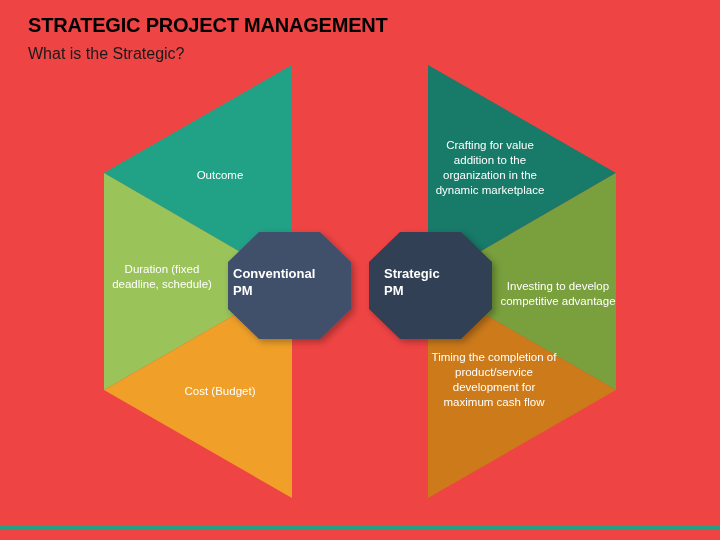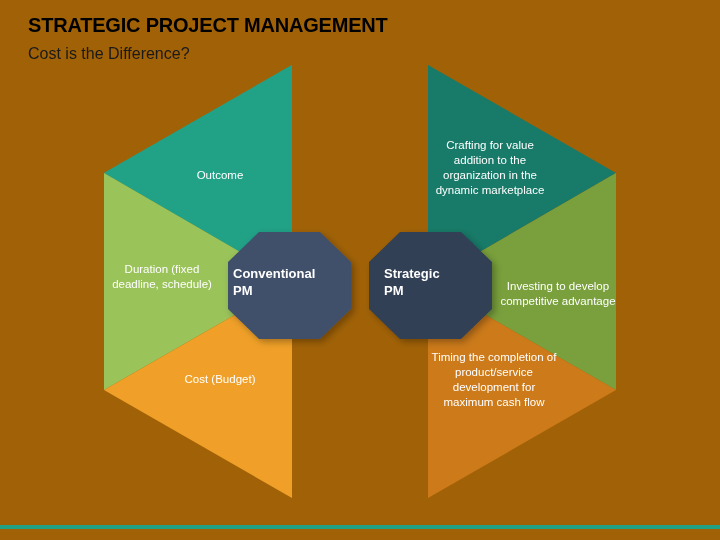--- a/index.html
+++ b/index.html
@@ -14,7 +14,7 @@
     position: relative;
     width: 720px;
     height: 540px;
-    background: #a16207;
+    background: #ef4444;
     overflow: hidden;
   }
 

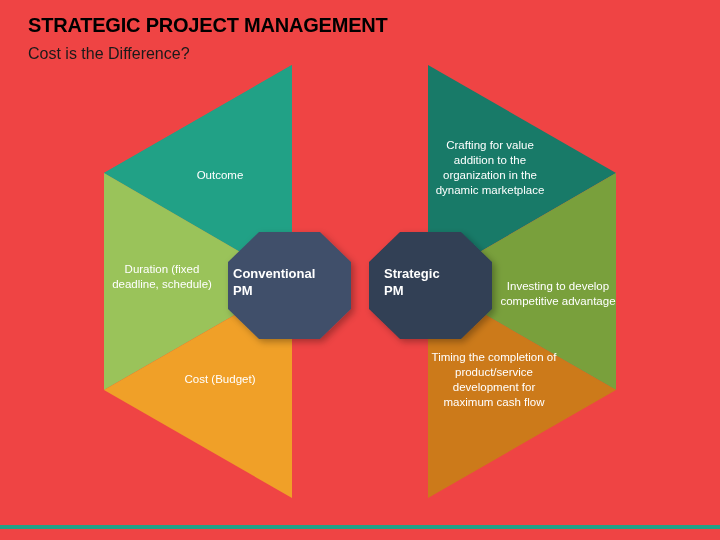--- a/index.html
+++ b/index.html
@@ -100,7 +100,7 @@
 <div id="slide">
 
   <div id="title">STRATEGIC PROJECT MANAGEMENT</div>
-  <div id="subtitle">Cost is the Difference?</div>
+  <div id="subtitle">What is the Strategic?</div>
 
   <div id="diagram">
     <svg viewBox="0 0 720 540" xmlns="http://www.w3.org/2000/svg">

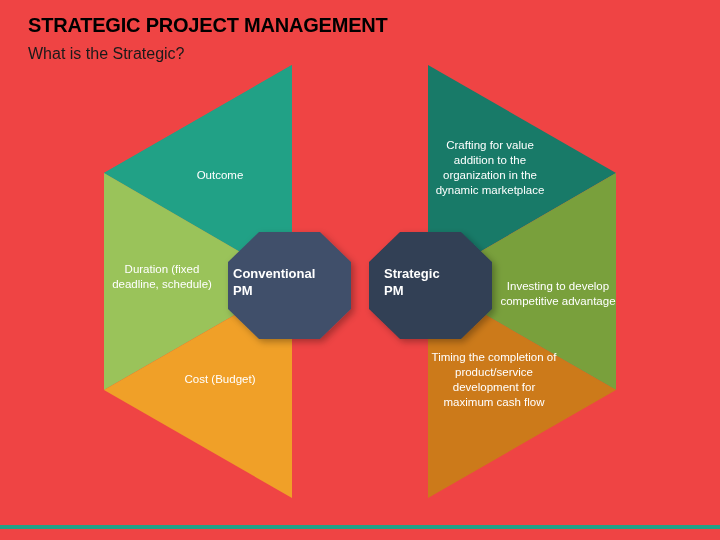--- a/index.html
+++ b/index.html
@@ -75,7 +75,7 @@
   
   #label-outcome        { left: 160px; top: 168px; width: 120px; }
   #label-duration       { left: 104px; top: 262px; width: 116px; }
-  #label-cost           { left: 160px; top: 372px; width: 120px; }
+  #label-cost           { left: 160px; top: 384px; width: 120px; }
   #label-conventional   { left: 233px; top: 265px; width: 114px; }
 
   

